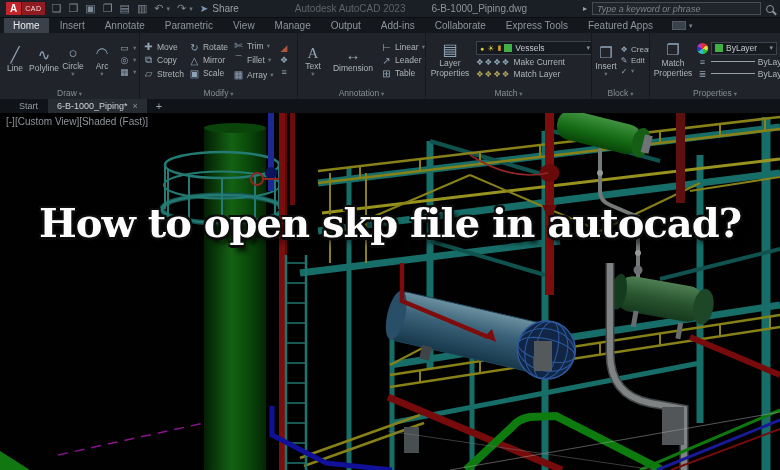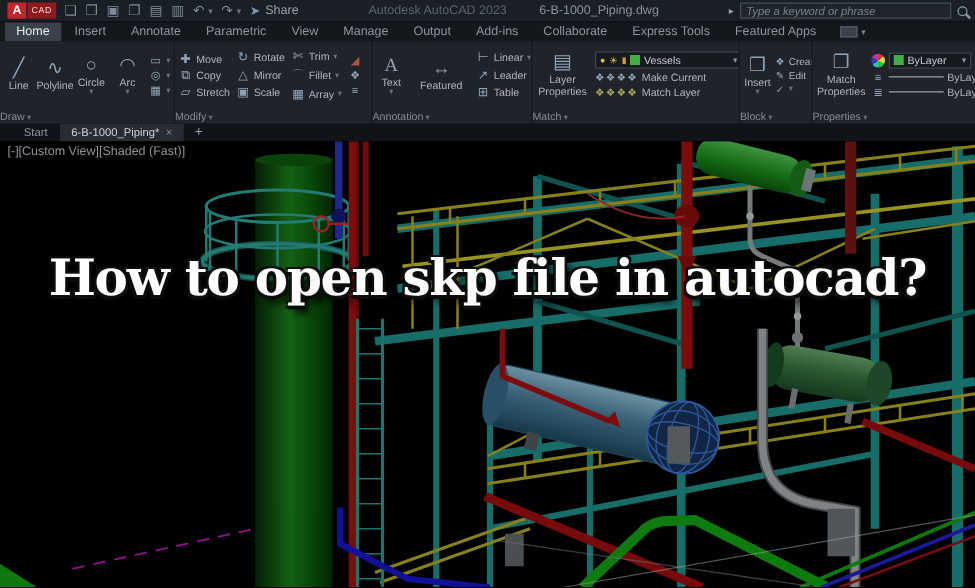--- a/index.html
+++ b/index.html
@@ -261,7 +261,7 @@
         </div>
         <div class="tv" style="min-width:46px">
           <span class="ig">↔</span>
-          <span>Featured</span>
+          <span>Dimension</span>
         </div>
         <div class="vcol">
           <span class="th">

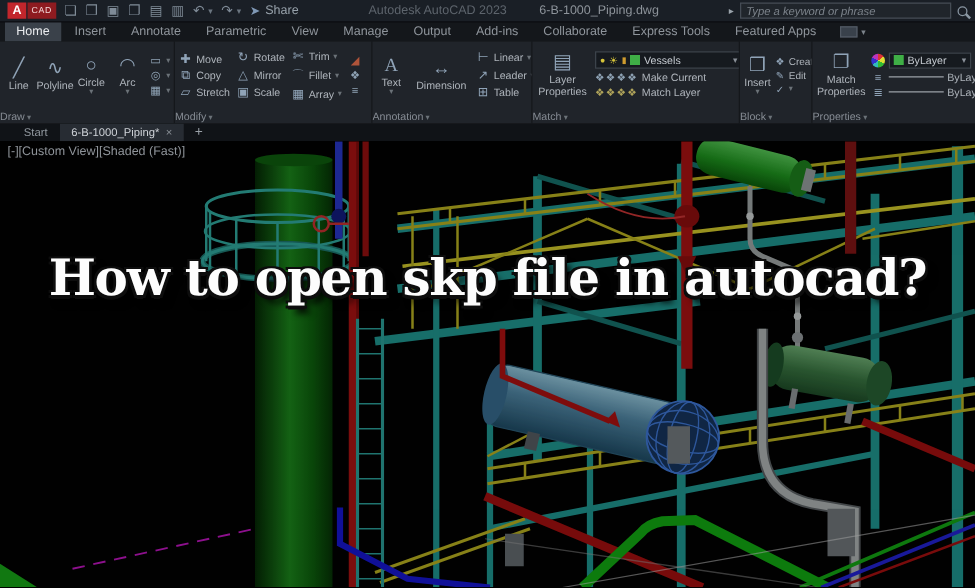--- a/index.html
+++ b/index.html
@@ -48,7 +48,7 @@
   .ribbon { height:66px; background:#20242a; display:flex; }
   .panel { display:flex; flex-direction:column; border-right:1px solid #14171b; overflow:hidden; }
   .panel-body { flex:1; display:flex; align-items:center; padding:2px 3px; gap:5px; overflow:hidden; }
-  .panel-title { height:12px; font-size:8.5px; color:#868c94; line-height:12px; cursor:default; }
+  .panel-title { height:12px; font-size:8.5px; color:#868c94; text-align:center; line-height:12px; cursor:default; }
   .panel-title::after { content:" ▾"; font-size:6.5px; color:#6b7278; }
   .tv { display:flex; flex-direction:column; align-items:center; gap:0; font-size:8.5px; color:#aeb4bb; min-width:24px; cursor:default; }
   .tv .ig { font-size:15px; line-height:16px; color:#90a4b8; }

